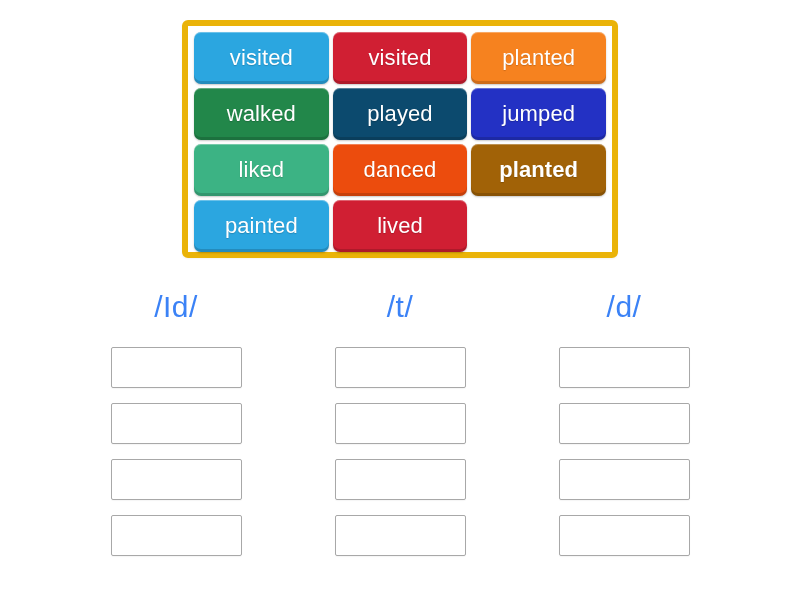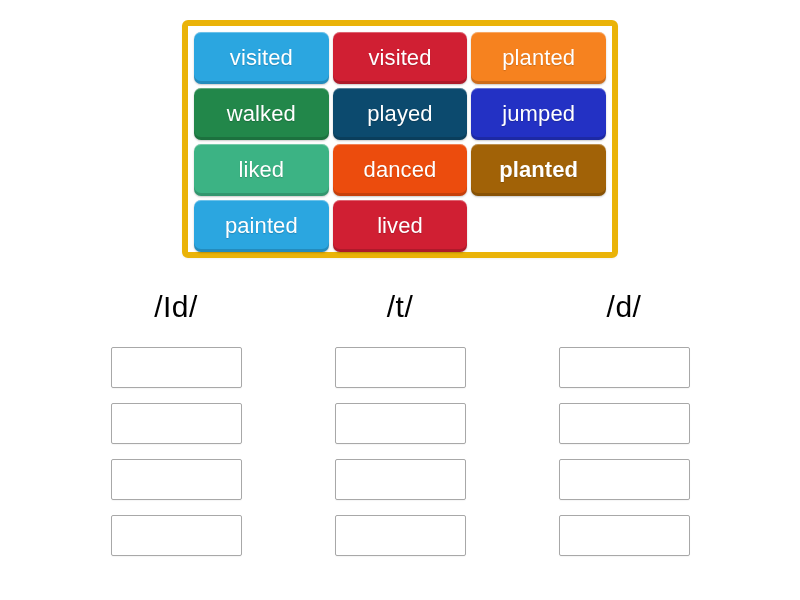--- a/index.html
+++ b/index.html
@@ -81,7 +81,7 @@
     text-align: center;
     font-size: 30px;
     font-weight: 400;
-    color: #000000;
+    color: #3b82f6;
     height: 48px;
     line-height: 48px;
     letter-spacing: 0.5px;

